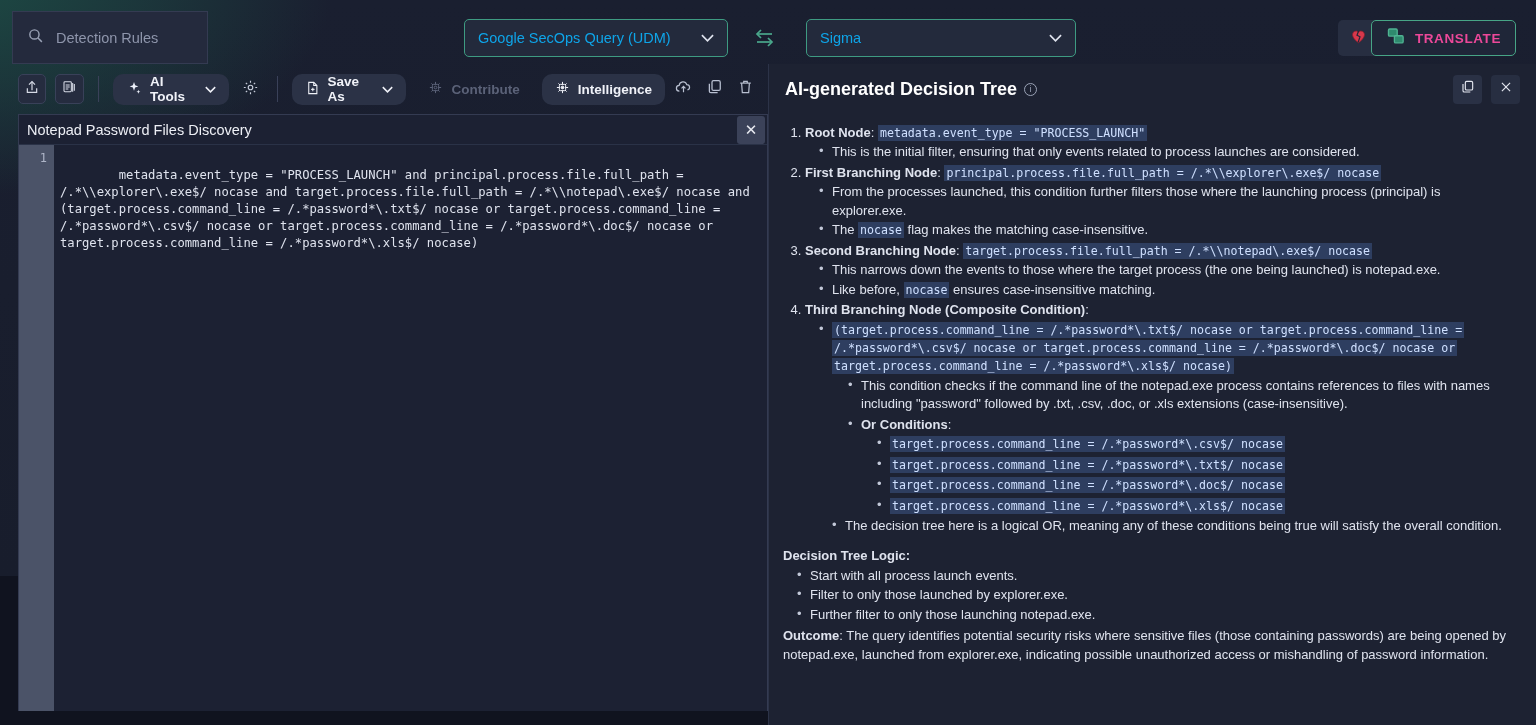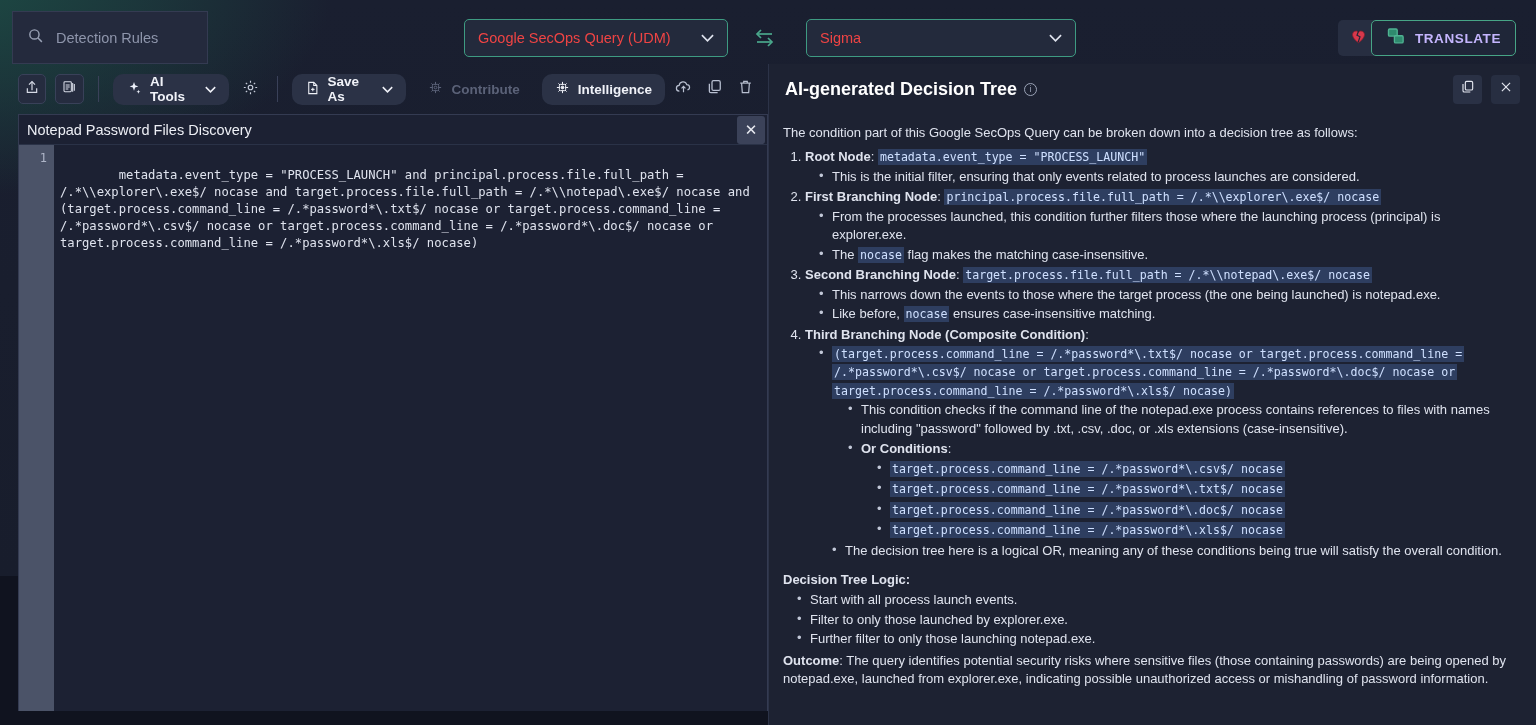--- a/index.html
+++ b/index.html
@@ -42,7 +42,7 @@
     border-radius: 5px;
     display: flex; align-items: center;
     padding: 0 13px;
-    color: #ef4444; font-size: 14.5px;
+    color: #0ea5e9; font-size: 14.5px;
   }
   .sel .chev { margin-left: auto; color: #dfe3ee; font-size: 12px; }
   #sel-source { left: 464px; width: 264px; }

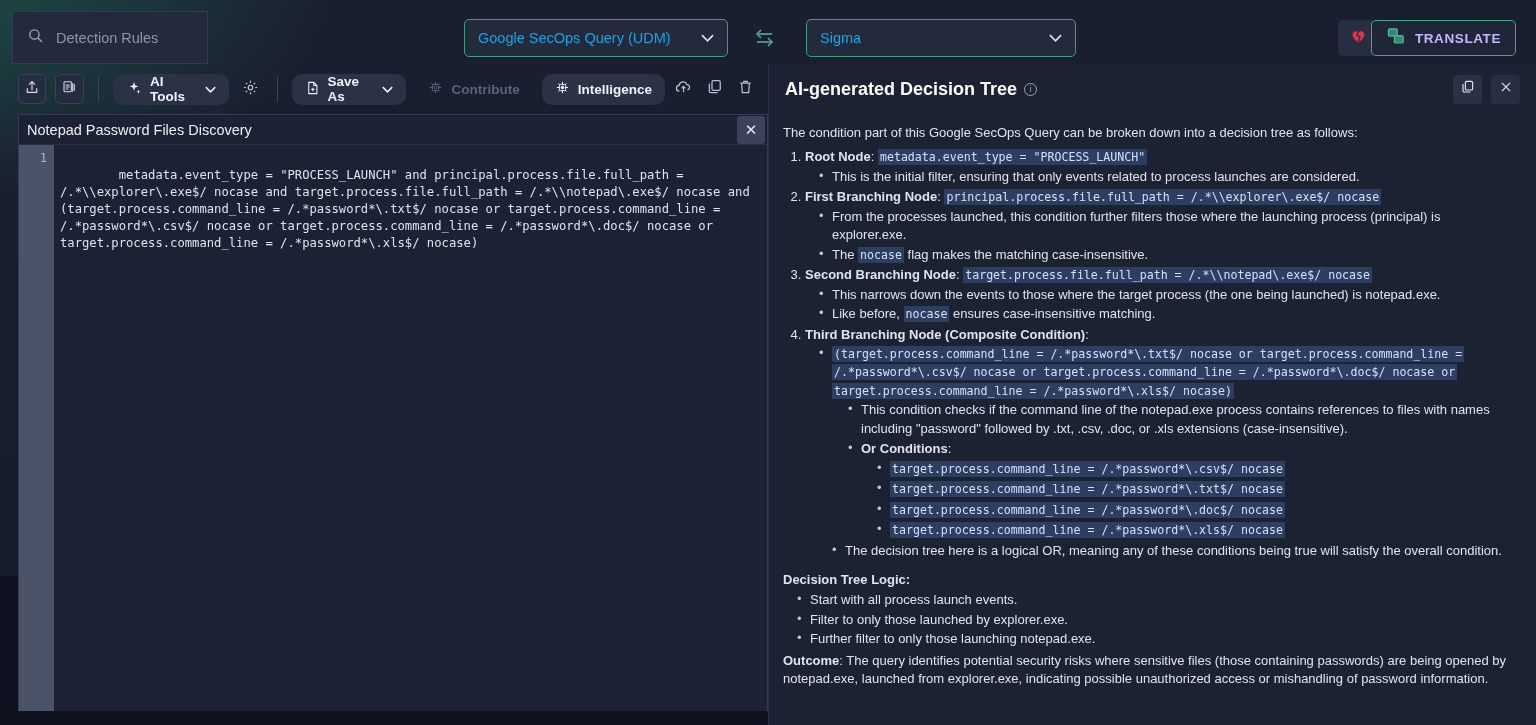--- a/index.html
+++ b/index.html
@@ -67,7 +67,7 @@
     background: #1f2638;
     border: 1px solid #47a586; border-radius: 5px;
     display: flex; align-items: center; justify-content: center; gap: 9px;
-    color: #c4b5fd; font-size: 13.5px; font-weight: bold; letter-spacing: .6px;
+    color: #ec4899; font-size: 13.5px; font-weight: bold; letter-spacing: .6px;
     cursor: pointer;
   }
 

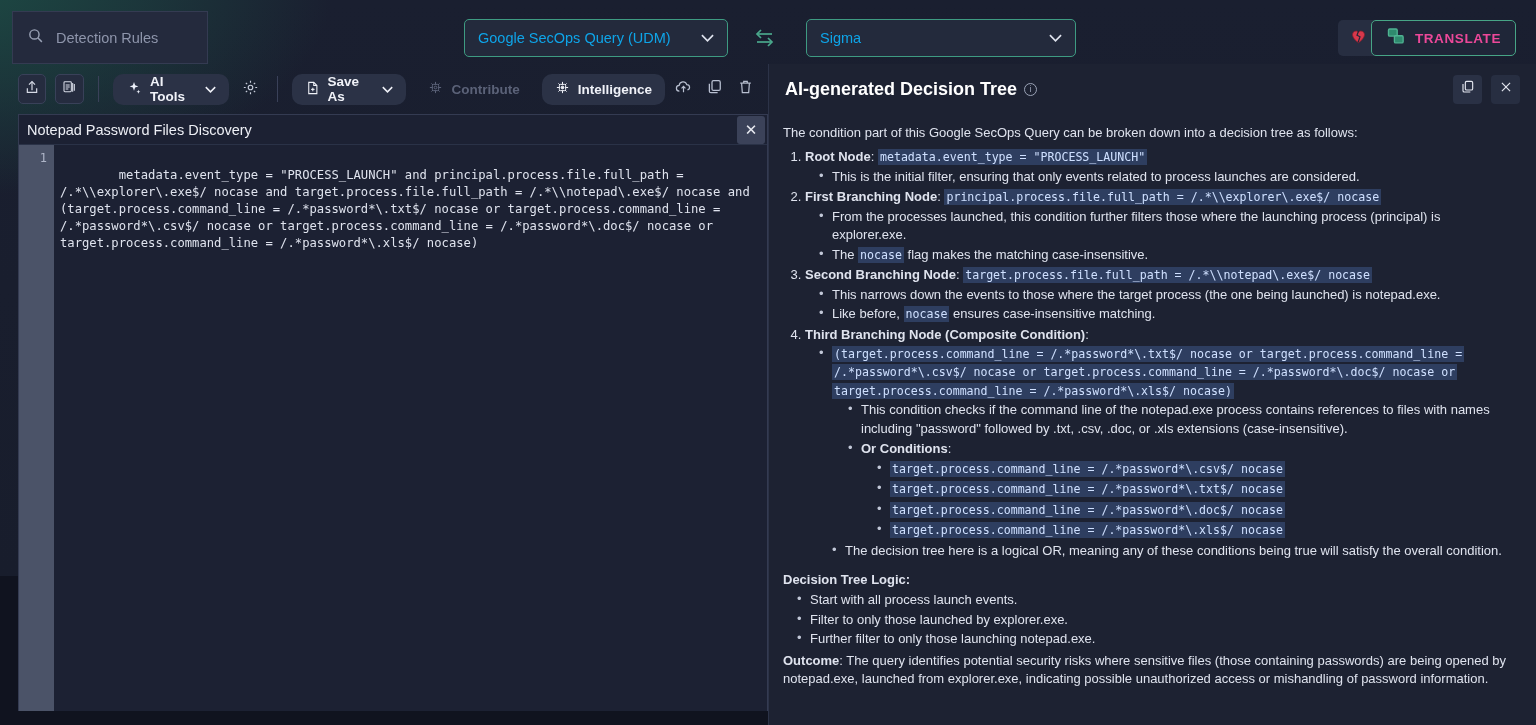--- a/index.html
+++ b/index.html
@@ -439,7 +439,6 @@
     </div>
 
     <div class="panel-body">
-      <div class="intro">The condition part of this Google SecOps Query can be broken down into a decision tree as follows:</div>
 
       <ol class="nodes">
         <li>

